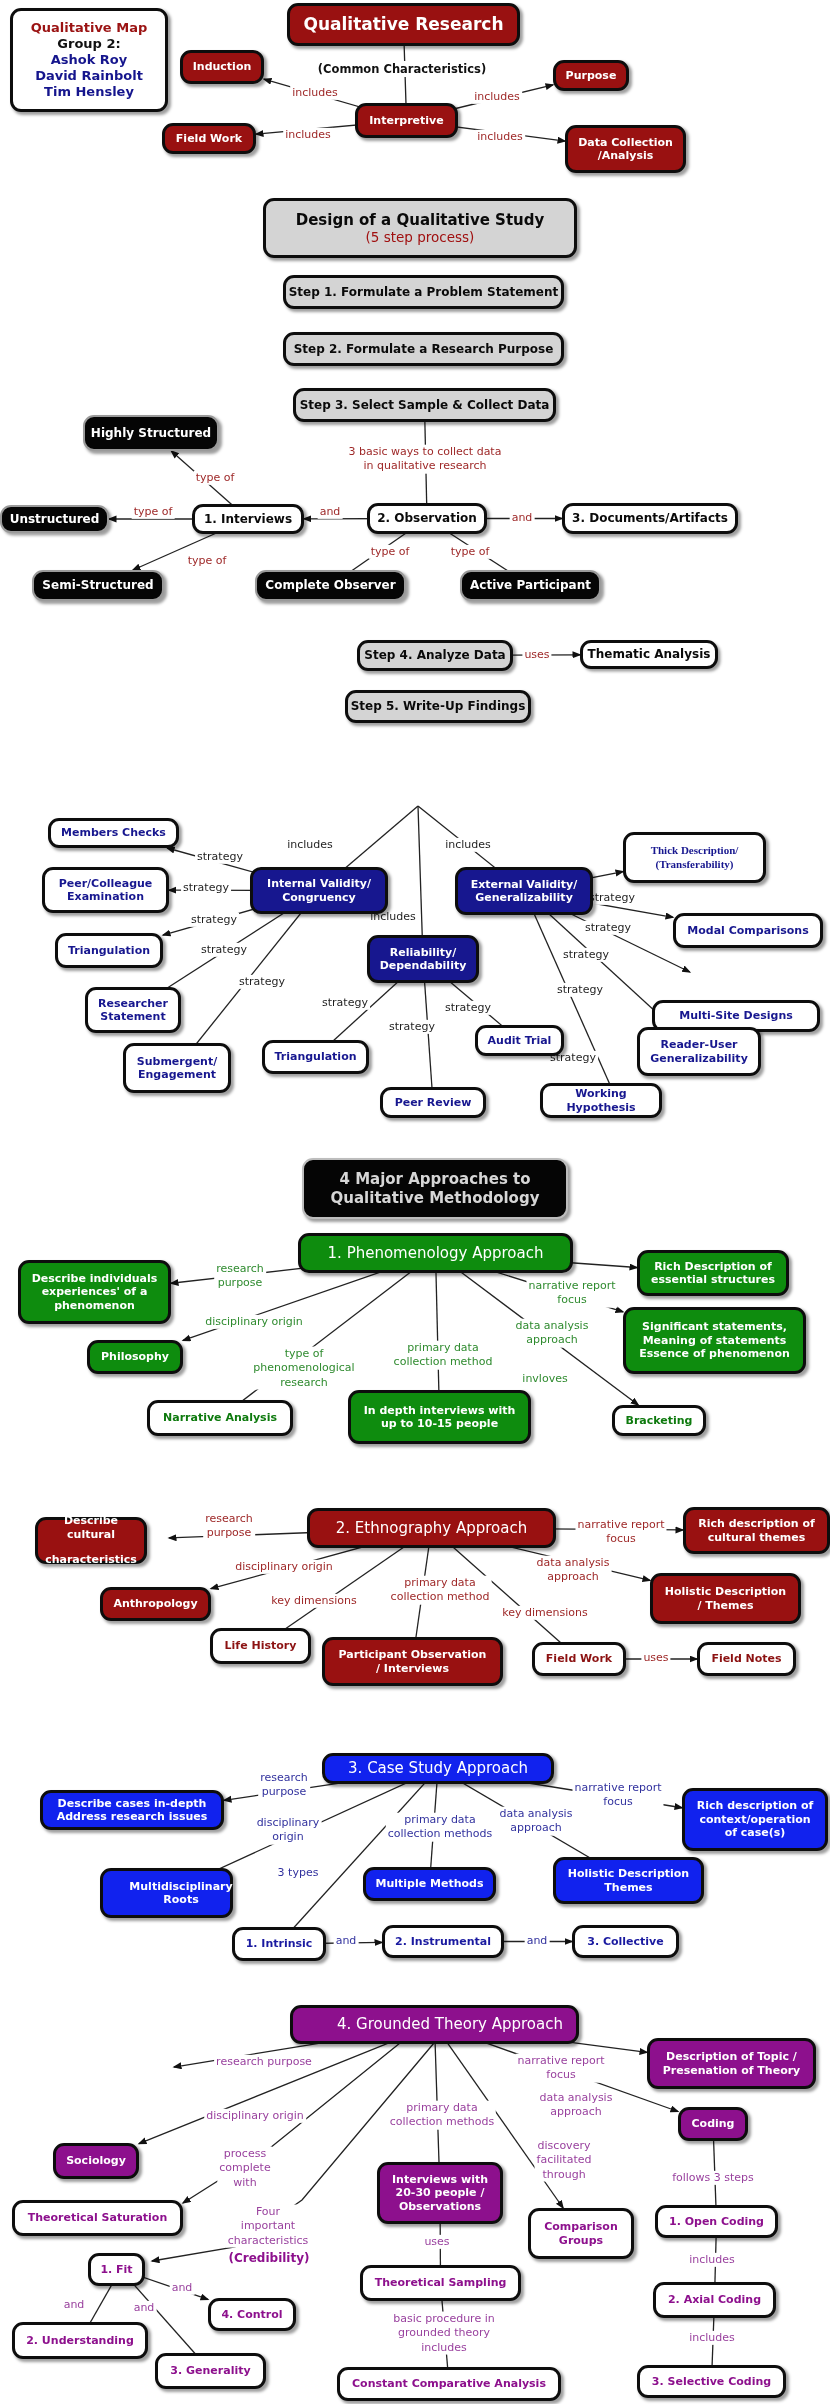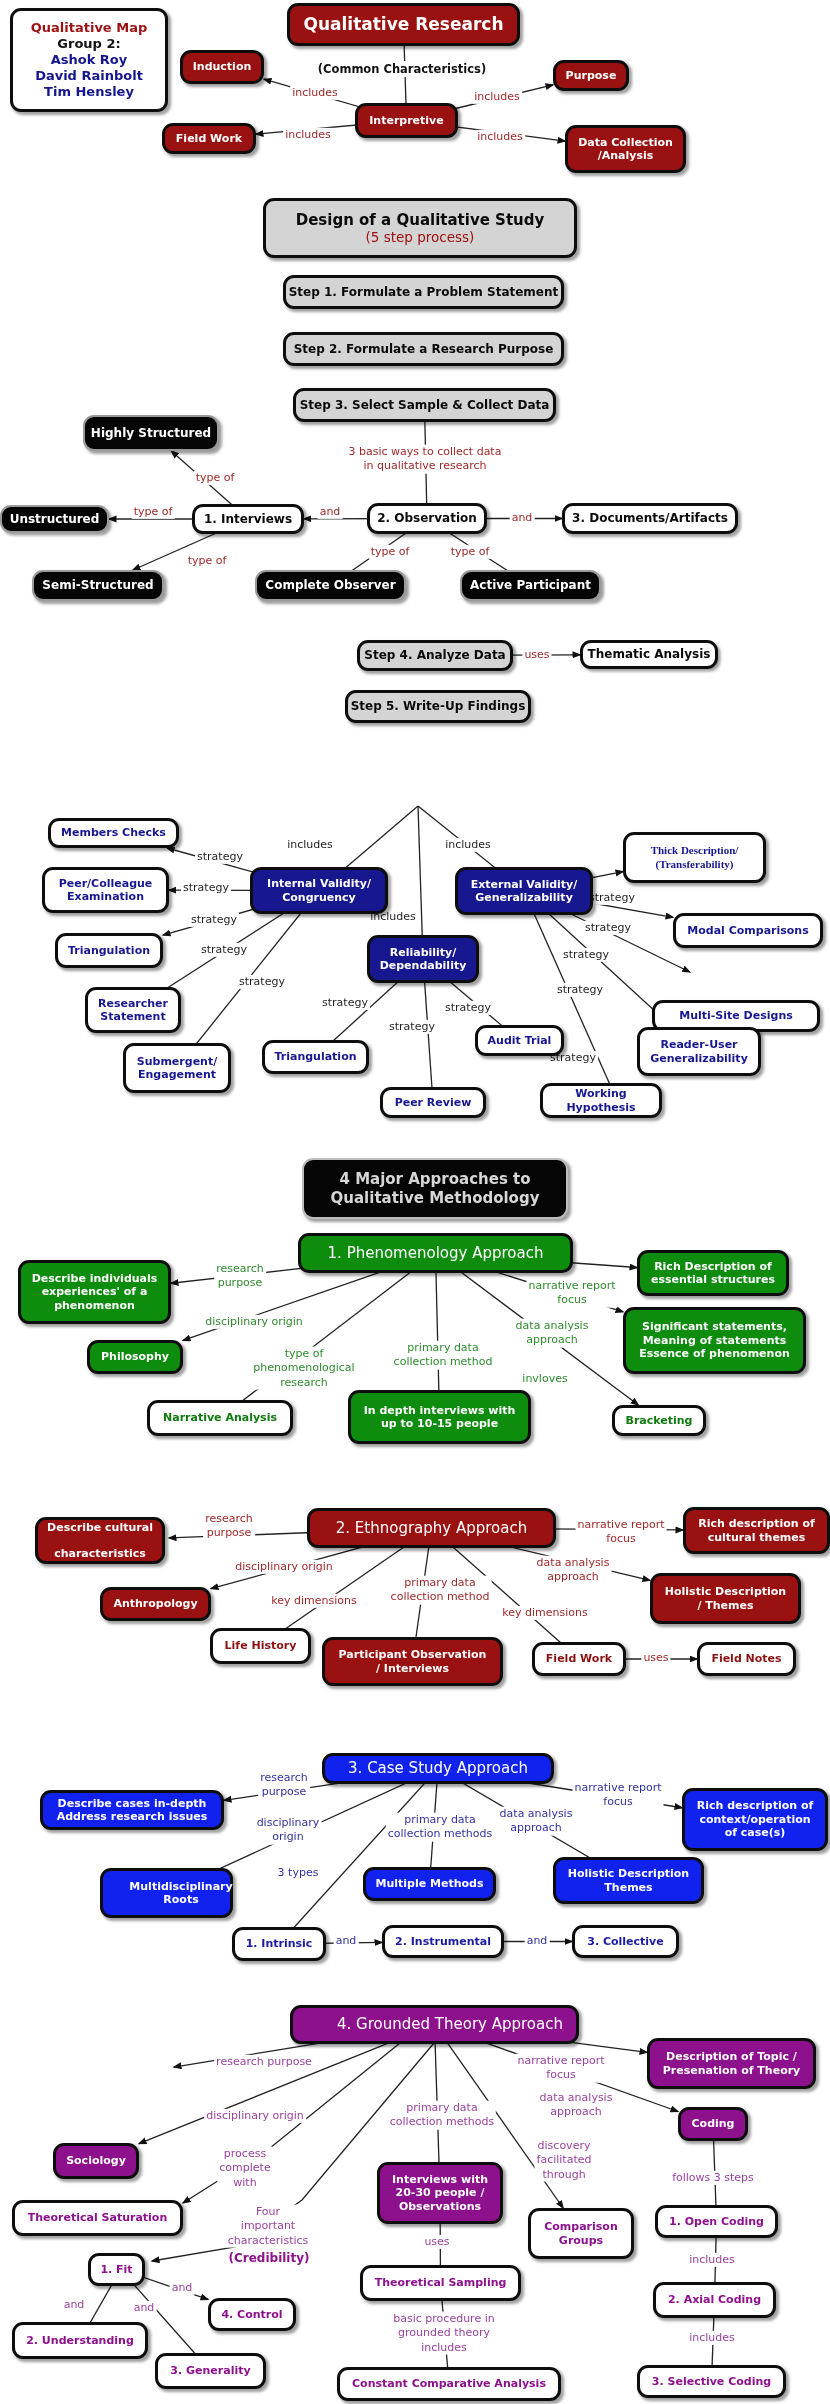--- a/index.html
+++ b/index.html
@@ -296,7 +296,7 @@
     <div class="node dr" style="left: 307px; top: 1508px; width: 249px; height: 40px;">
       <div class="at">2. Ethnography Approach</div>
     </div>
-    <div class="node dr" style="left: 35px; top: 1517px; width: 130px; height: 47px; gap: 12px;">
+    <div class="node dr" style="left: 35px; top: 1517px; width: 112px; height: 47px; gap: 12px;">
       <div>Describe cultural</div>
       <div>characteristics</div>
     </div>

